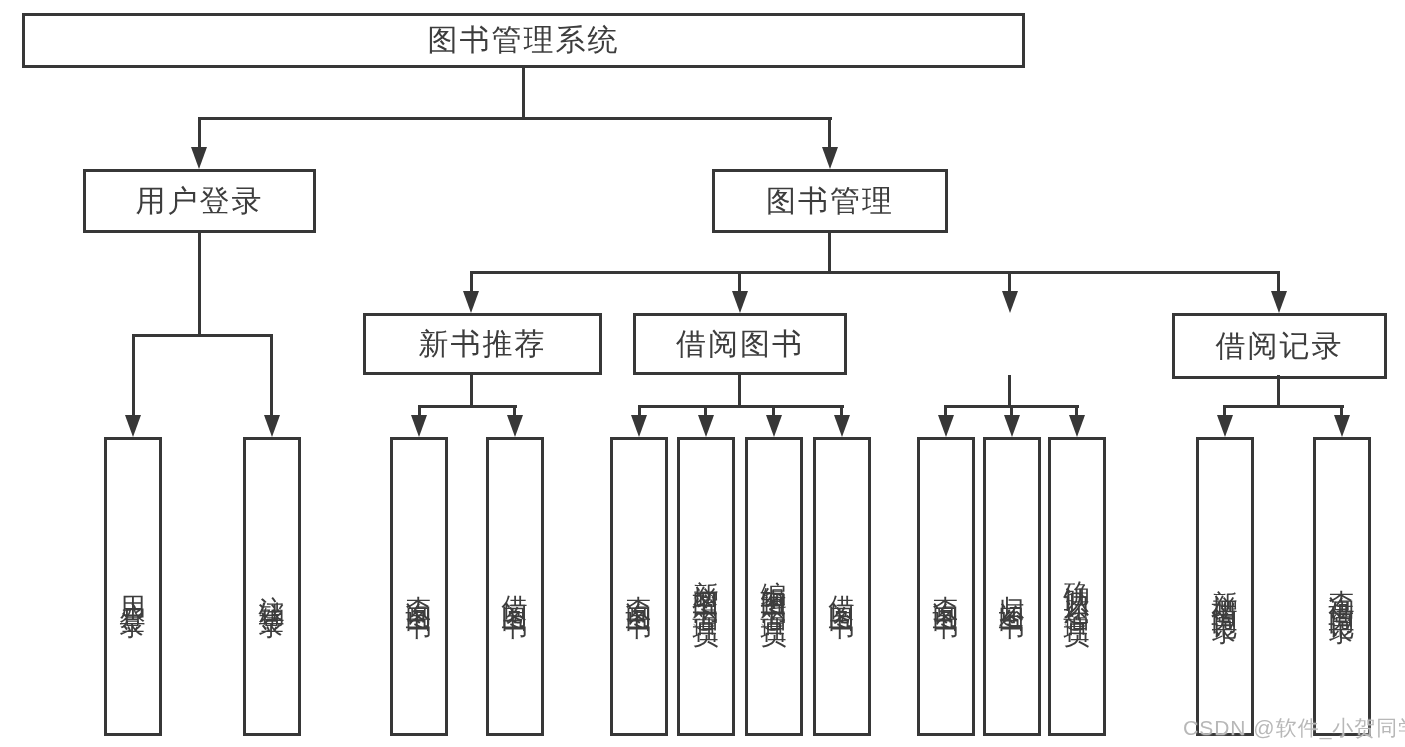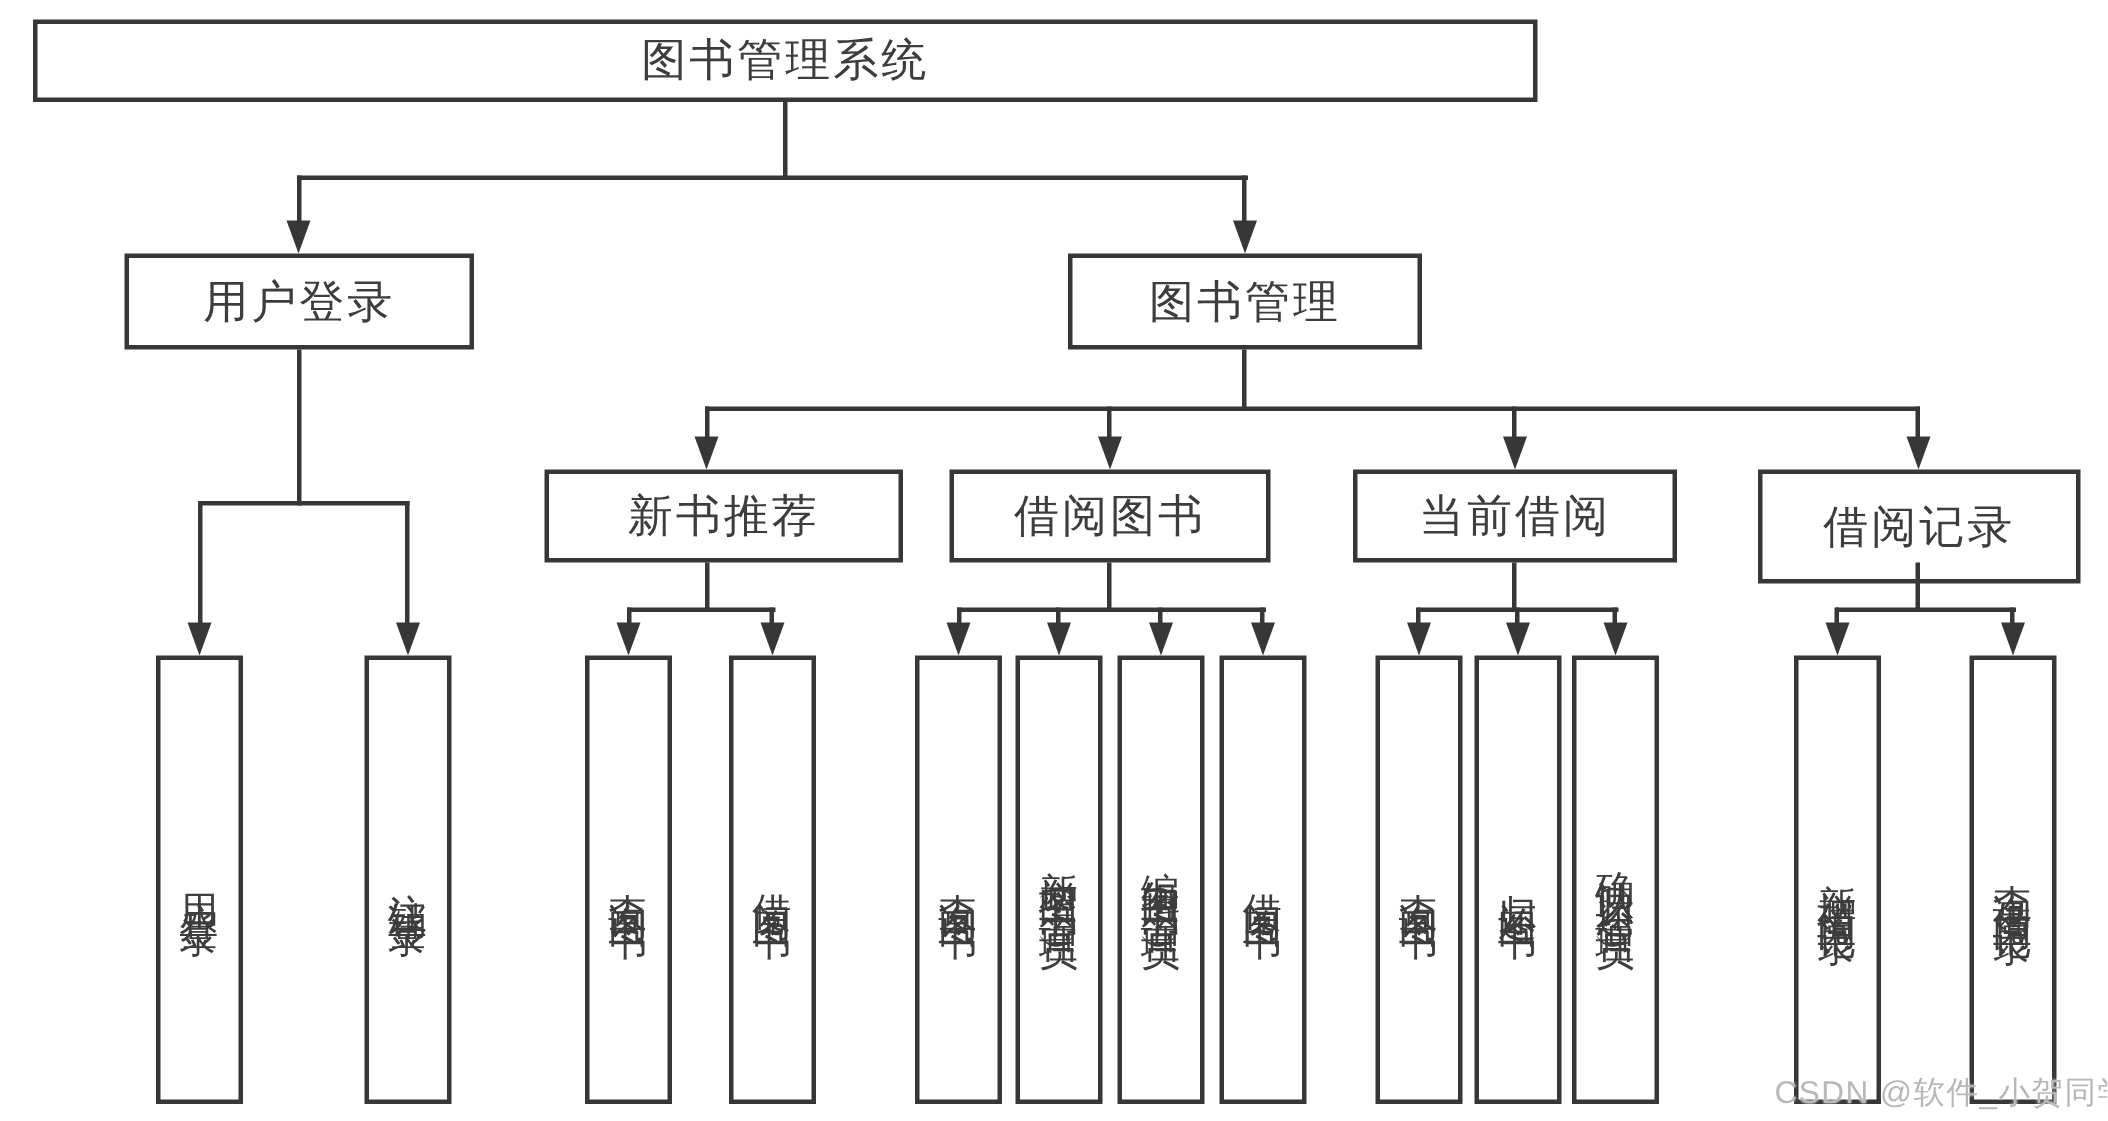--- a/index.html
+++ b/index.html
@@ -54,9 +54,6 @@
   </div>
   <div class="hbox" style="left:633px;top:313px;width:214px;height:62px;">
     <span class="lbl">借阅图书</span>
-  </div>
-  <div class="hbox" style="left:902px;top:313px;width:216px;height:62px;">
-    <span class="lbl">当前借阅</span>
   </div>
   <div class="hbox" style="left:1172px;top:313px;width:215px;height:76px;">
     <span class="lbl">借阅记录</span>

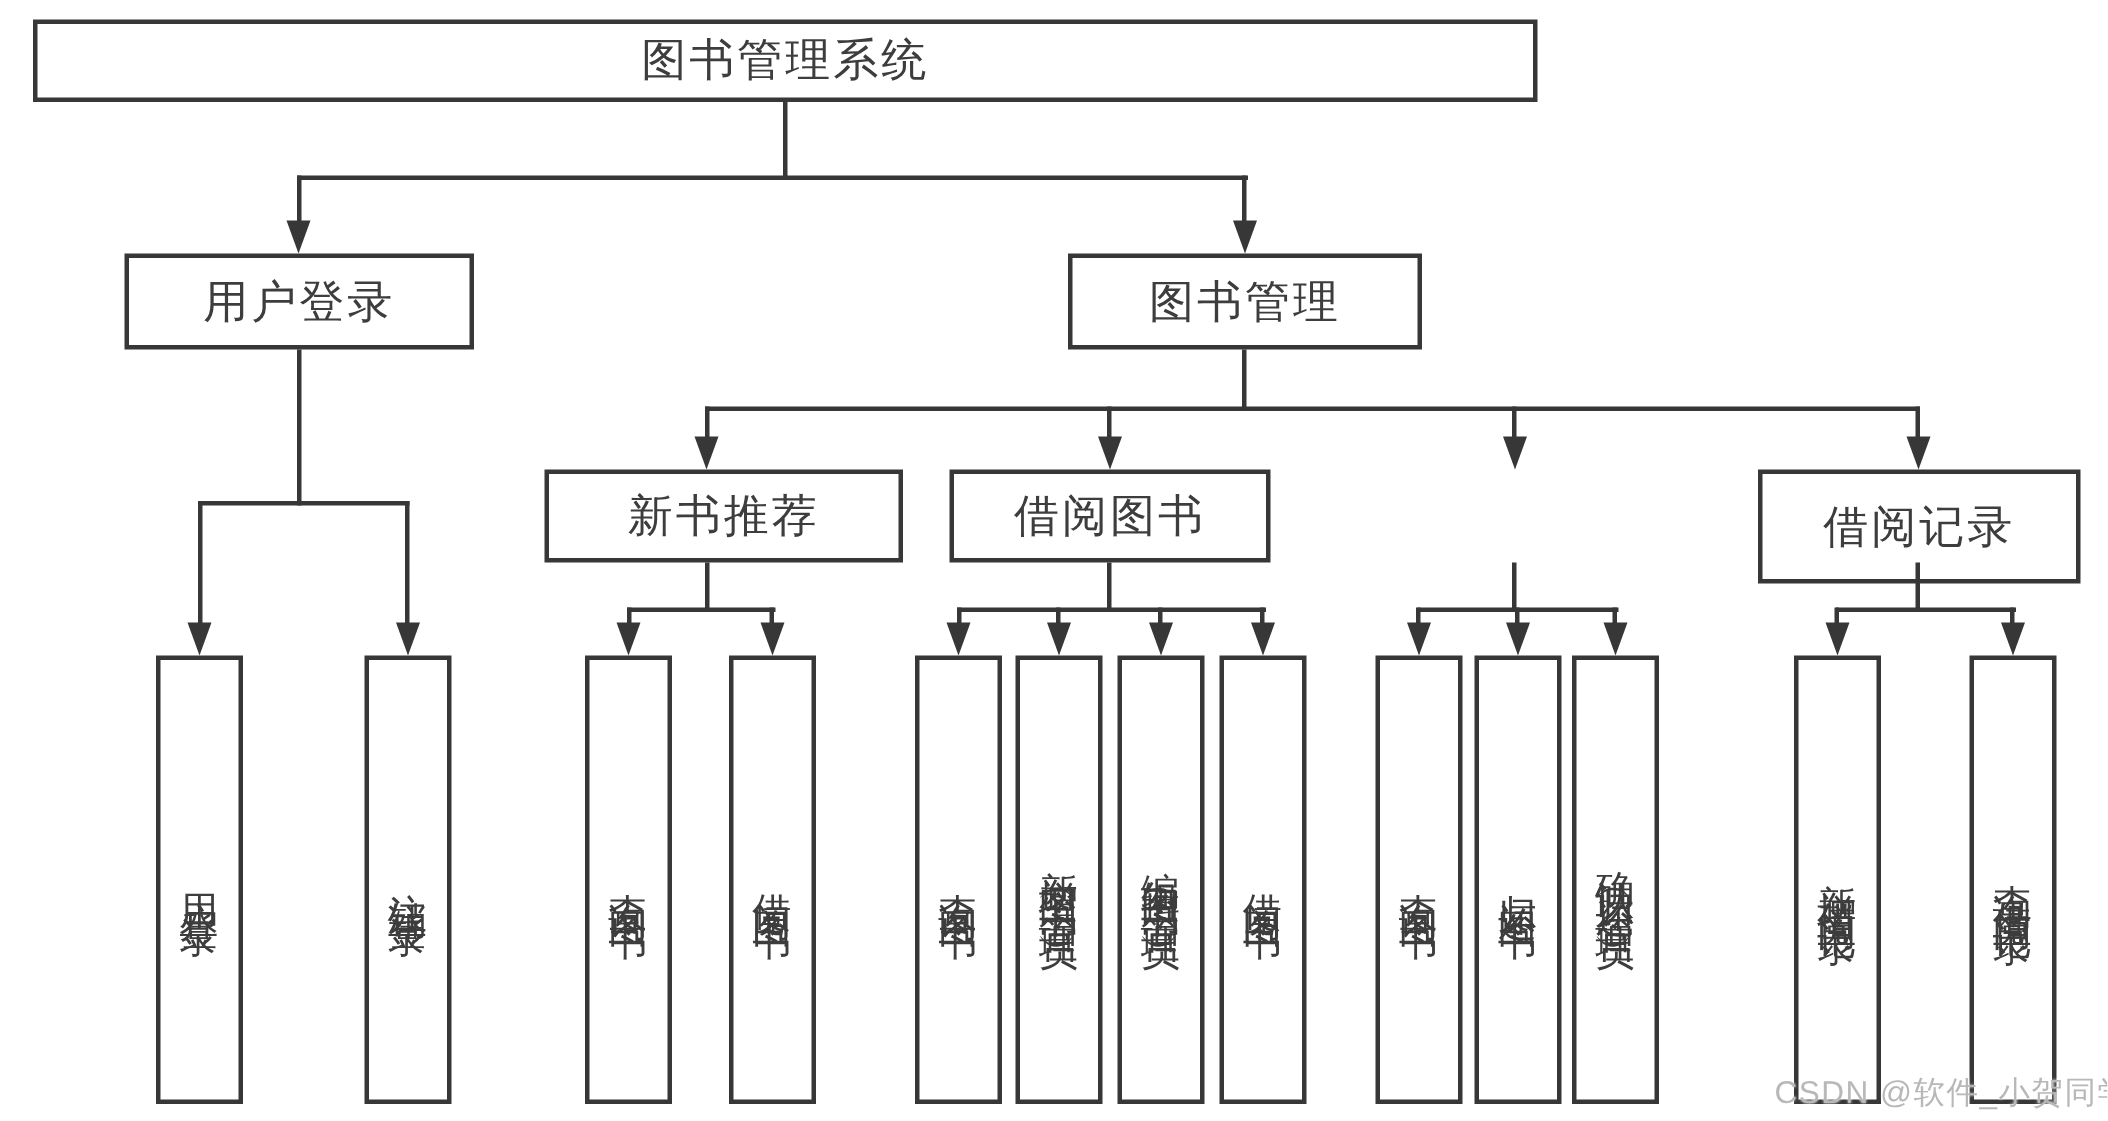--- a/index.html
+++ b/index.html
@@ -55,7 +55,7 @@
   <div class="hbox" style="left:633px;top:313px;width:214px;height:62px;">
     <span class="lbl">借阅图书</span>
   </div>
-  <div class="hbox" style="left:1172px;top:313px;width:215px;height:76px;">
+  <div class="hbox" style="left:1172px;top:313px;width:215px;height:66px;">
     <span class="lbl">借阅记录</span>
   </div>
 

